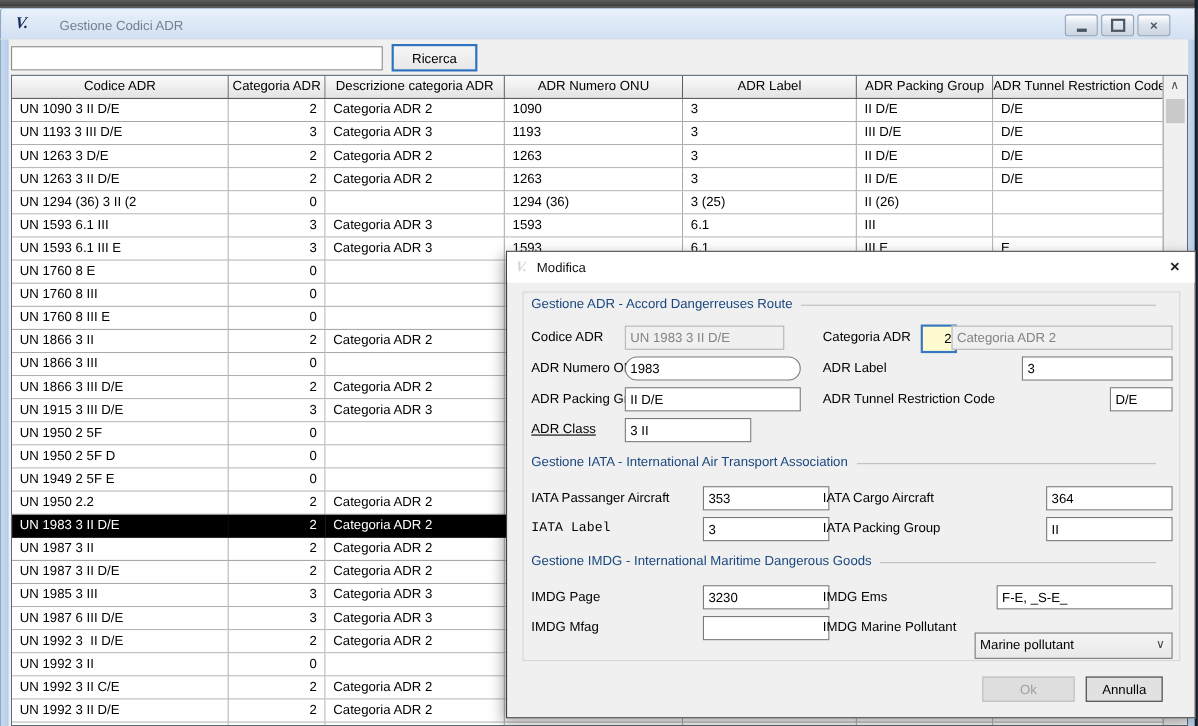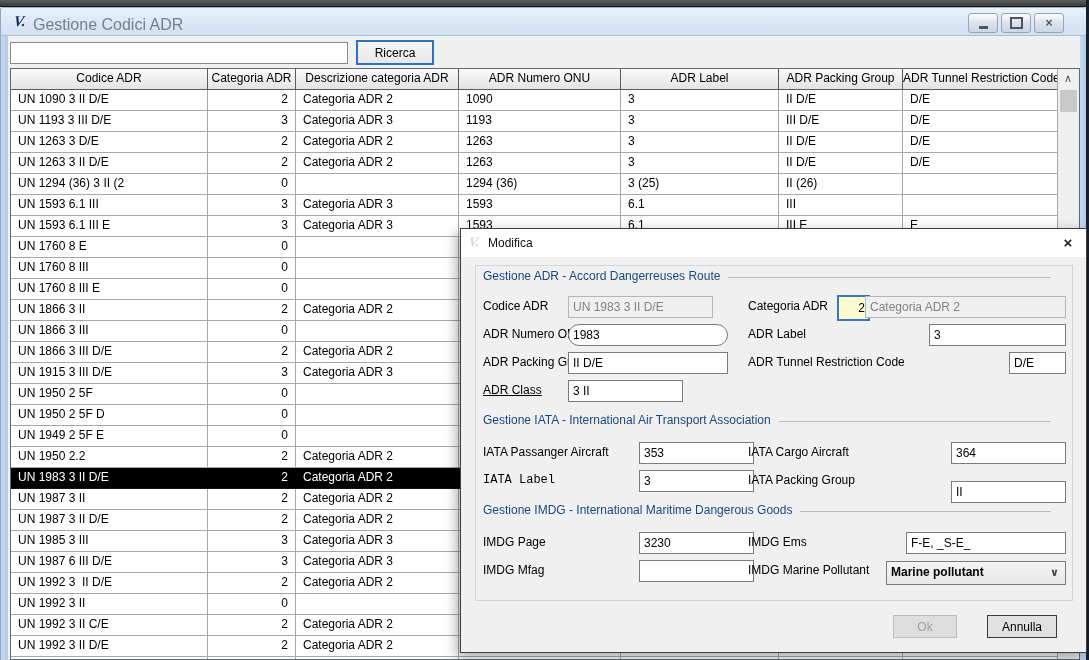--- a/index.html
+++ b/index.html
@@ -17,7 +17,7 @@
             border-bottom:1px solid #a9c0da;border-left:1px solid #8ea8c5;border-top:1px solid #9db4cf;
             border-radius:3px 3px 0 0;}
   .app-icon{position:absolute;left:13px;top:5px;font:italic bold 15px "Liberation Serif",serif;color:#17295a;transform:skewX(-8deg);}
-  .title-text{position:absolute;left:32px;top:8px;font-size:16px;color:#75808d;}
+  .title-text{position:absolute;left:53px;top:8px;font-size:12px;color:#75808d;}
   .winbtns{position:absolute;right:22px;top:5px;display:flex;gap:3px;}
   .winbtn{width:28px;height:18px;border:1px solid #97a5b5;border-radius:3px;
           background:linear-gradient(#ffffff,#dde4ee 45%,#ccd5e1);

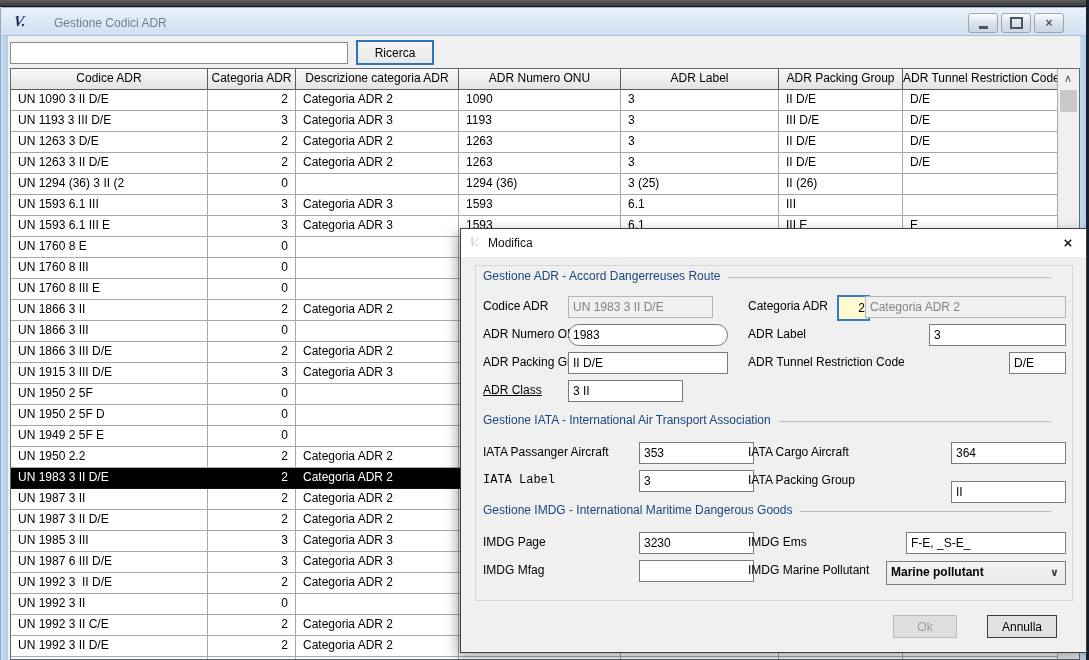--- a/index.html
+++ b/index.html
@@ -417,7 +417,7 @@
     <span class="flbl" style="left:22px;top:244px;font-family:Liberation Mono, monospace;">IATA Label</span>
     <input class="tb" style="left: 178px; top: 241px; width: 105px;" value="3">
     <span class="flbl" style="left:287px;top:244px;">IATA Packing Group</span>
-    <input class="tb" style="left: 490px; top: 241px; width: 105px; margin-top: 11px;" value="II">
+    <input class="tb" style="left: 490px; top: 241px; width: 105px;" value="II">
 
     <div class="sec" style="left:22px;top:274px;width:568px;justify-content:flex-end;">
       <span class="sec-t">Gestione IMDG - International Maritime Dangerous Goods</span>

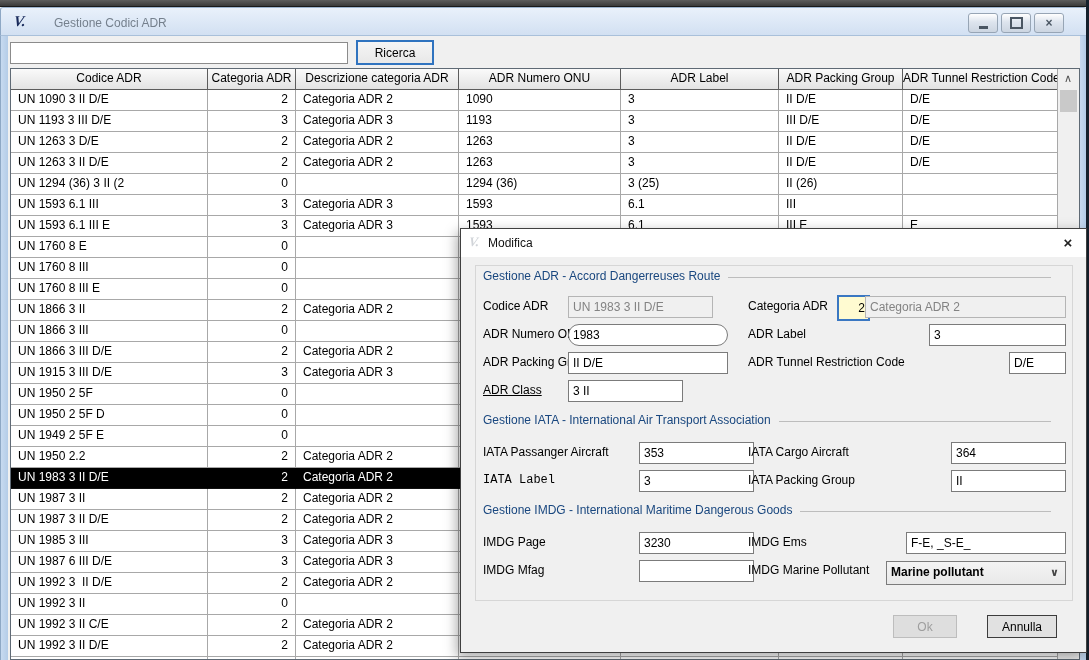--- a/index.html
+++ b/index.html
@@ -431,7 +431,7 @@
     <span class="flbl" style="left:22px;top:334px;">IMDG Mfag</span>
     <input class="tb" style="left: 178px; top: 331px; width: 105px;" value="">
     <span class="flbl" style="left:287px;top:334px;">IMDG Marine Pollutant</span>
-    <div class="combo" style="left:425px;top:332px;width:170px;font-weight:bold;">
+    <div class="combo" style="left:425px;top:346px;width:170px;">
       <span>Marine pollutant</span>
       <span class="chev">∨</span>
     </div>

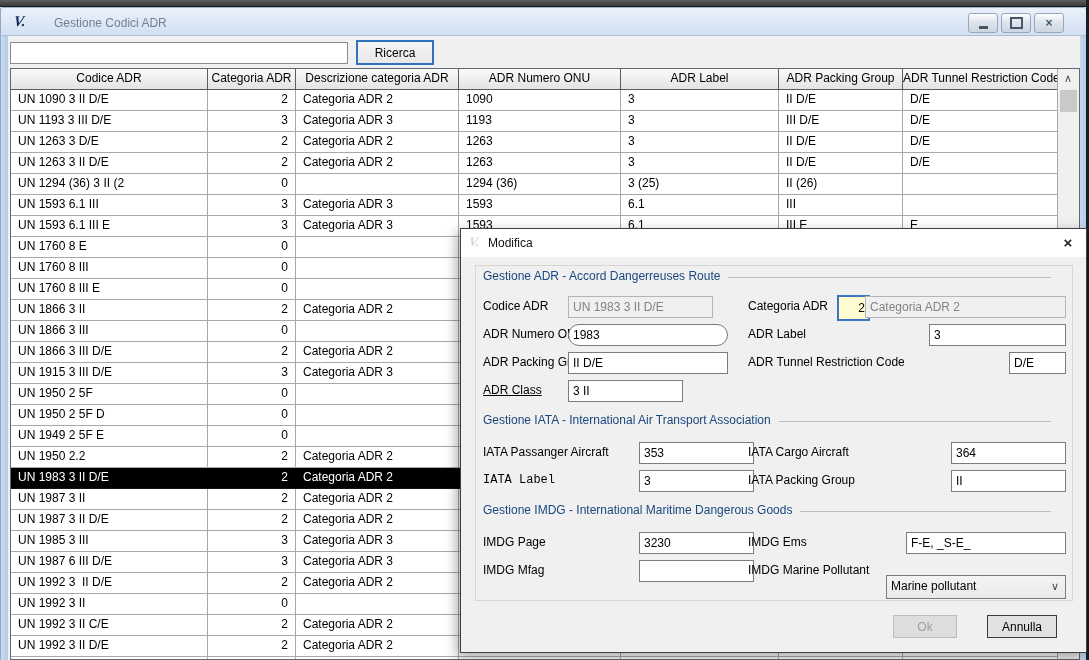--- a/index.html
+++ b/index.html
@@ -436,7 +436,7 @@
       <span class="chev">∨</span>
     </div>
 
-    <button class="btn disabled" style="left:432px;top:386px;width:64px;">Ok</button>
+    <button class="btn disabled" style="left:432px;top:386px;width:84px;">Ok</button>
     <button class="btn" style="left:526px;top:386px;width:70px;">Annulla</button>
   </div>
 

